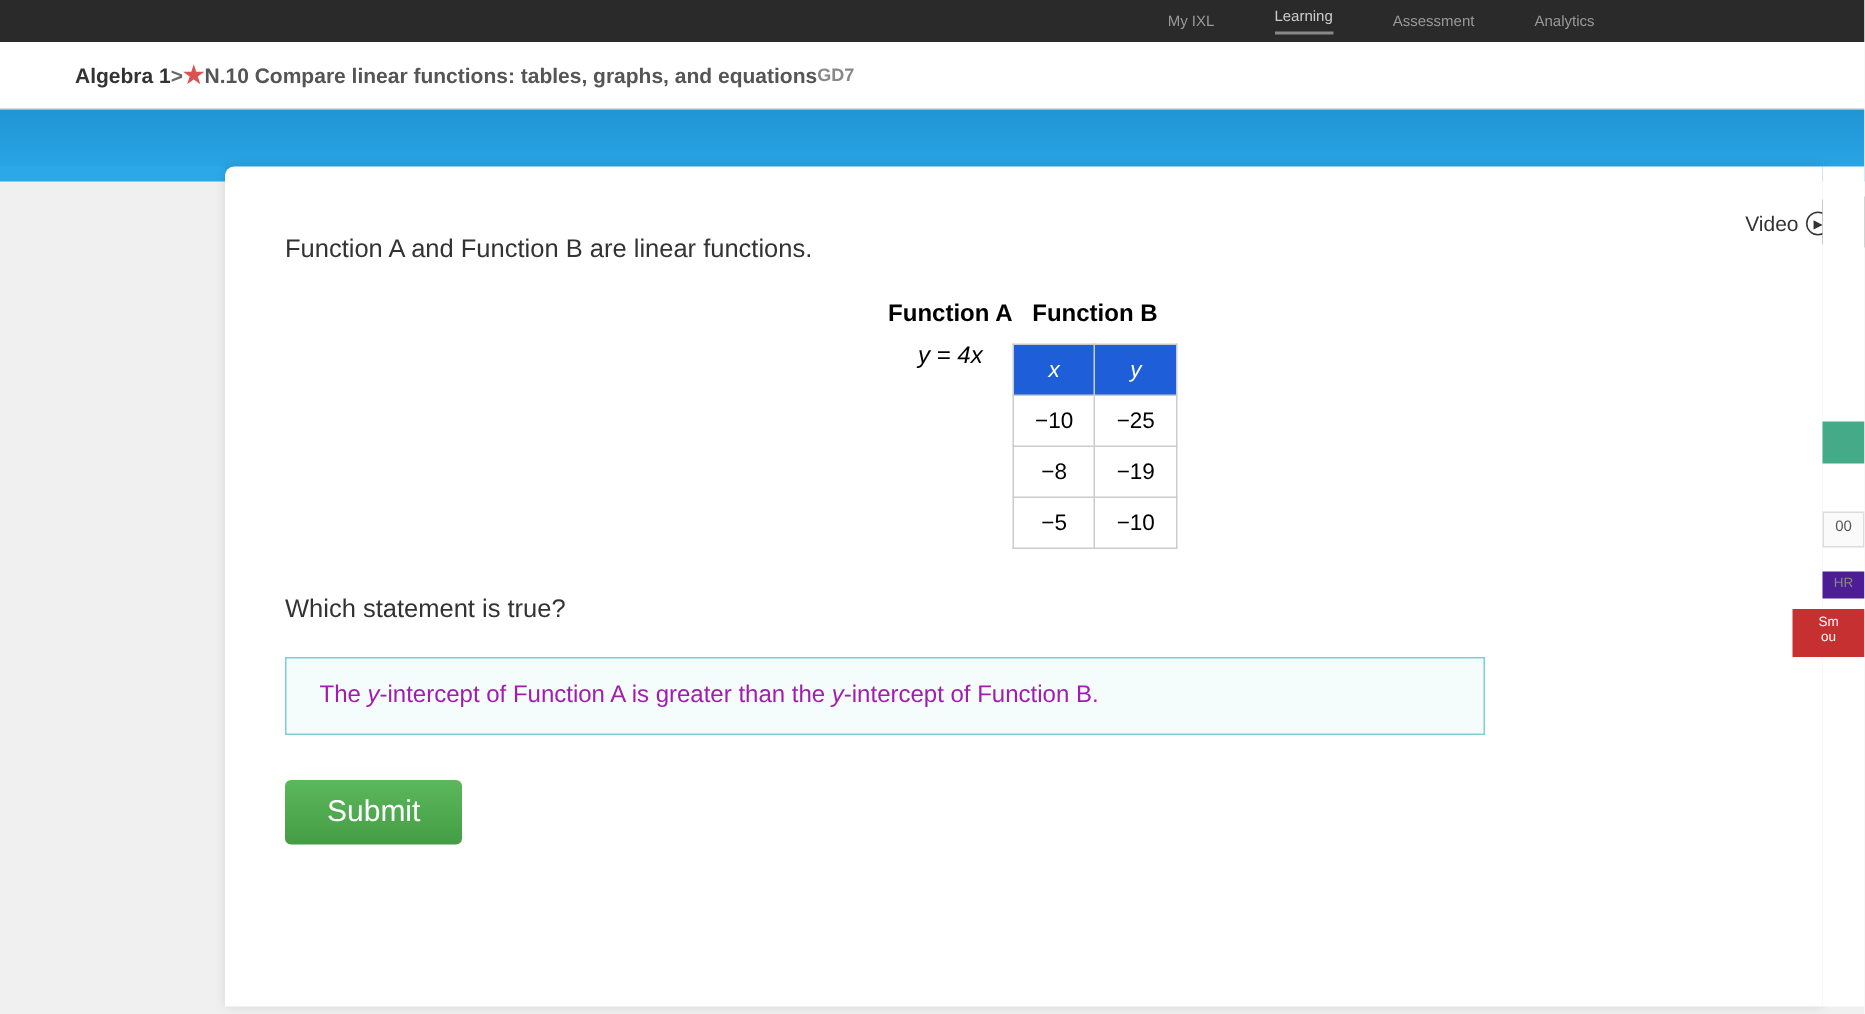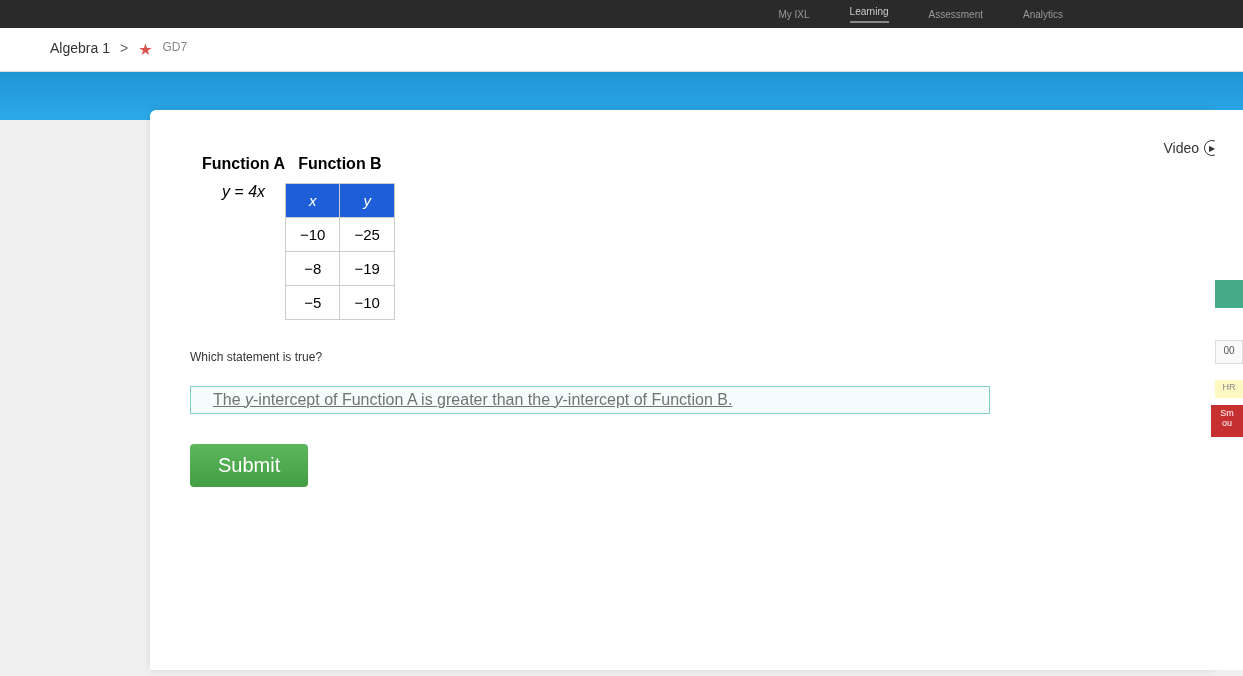--- a/index.html
+++ b/index.html
@@ -26,8 +26,9 @@
       font-size: 14px;
       color: #333;
       display: flex;
-      gap: 10px;
+      align-items: center;
       border-bottom: 1px solid #ddd;
+      font-weight: bold;
     }
     .breadcrumb .subject { color: #333; }
     .breadcrumb .chevron { color: #666; }

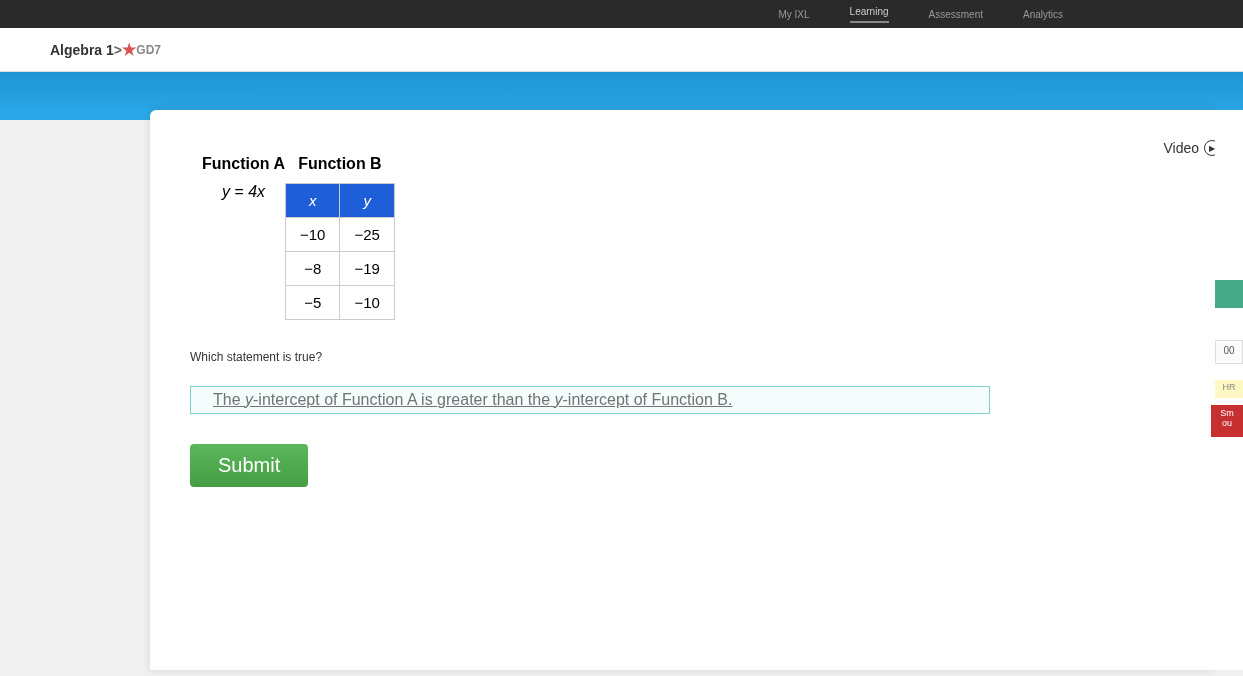--- a/index.html
+++ b/index.html
@@ -176,6 +176,7 @@
   <span class="subject">Algebra 1</span>
   <span class="chevron">&gt;</span>
   <span class="star">★</span>
+  <span class="skill">N.10 Compare linear functions: tables, graphs, and equations</span>
   <span class="code">GD7</span>
 </div>
 

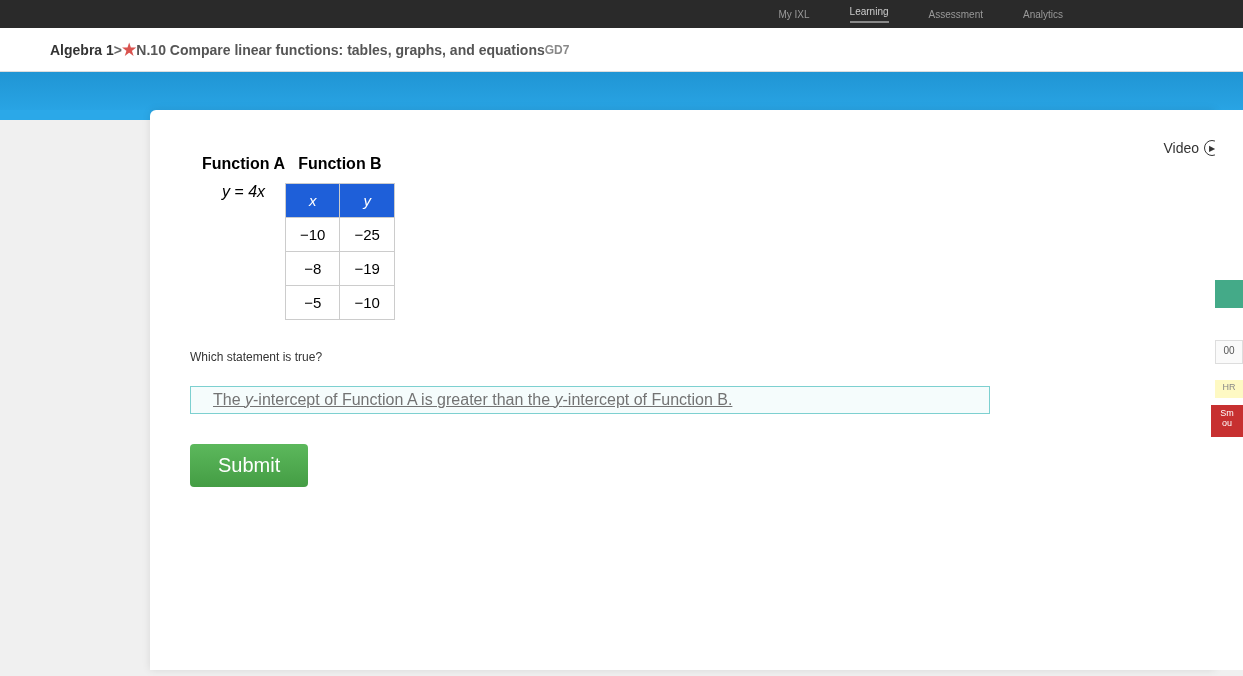--- a/index.html
+++ b/index.html
@@ -196,6 +196,7 @@
       <div>a</div>
     </div>
     
+    <p class="intro">Function A and Function B are linear functions.</p>
     
     <div class="functions-row">
       <div class="func-col">

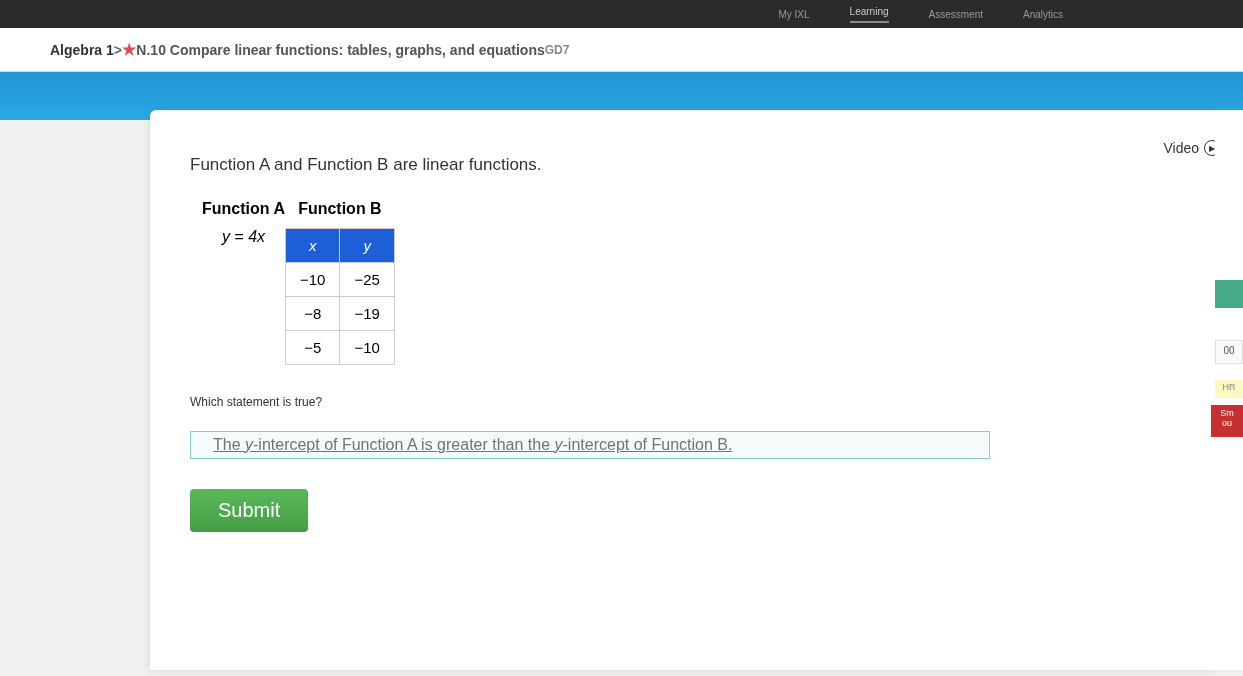--- a/index.html
+++ b/index.html
@@ -87,6 +87,7 @@
       display: flex;
       margin-left: 12px;
       margin-bottom: 30px;
+      justify-content: center;
     }
     .func-col { }
     .func-title { font-weight: bold; font-size: 16px; margin-bottom: 10px; text-align: center; }

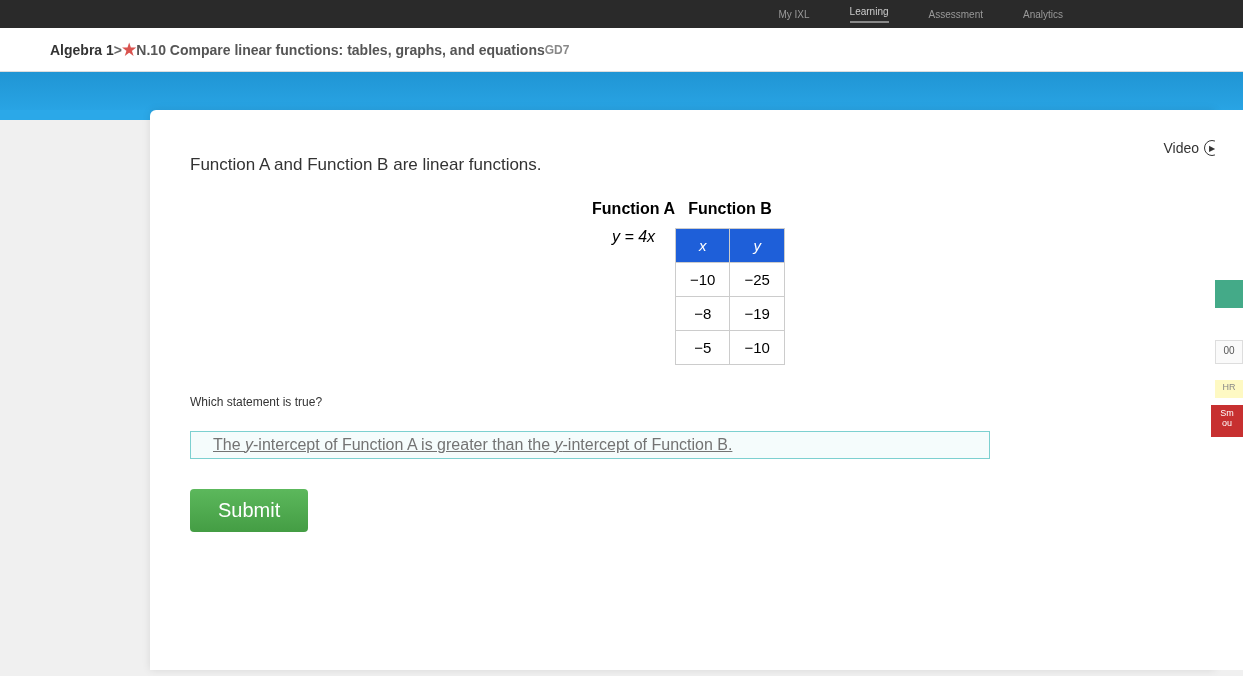--- a/index.html
+++ b/index.html
@@ -146,7 +146,7 @@
     }
     .right-panel .badge-green { position: absolute; top: 170px; right: 0; width: 28px; height: 28px; background: #4a8; }
     .right-panel .badge-time { position: absolute; top: 230px; right: 0; width: 28px; height: 24px; background: #fafafa; border: 1px solid #ddd; font-size: 10px; text-align: center; padding-top: 4px; color: #555;}
-    .right-panel .badge-hr { position: absolute; top: 270px; right: 0; width: 28px; height: 18px; background: #fef9c3; font-size: 9px; text-align: center; color: #888; padding-top: 2px;}
+    .right-panel .badge-hr { position: absolute; top: 270px; right: 0; width: 28px; height: 18px; background: #4c1d95; font-size: 9px; text-align: center; color: #888; padding-top: 2px;}
     .right-panel .badge-sm { position: absolute; top: 295px; right: 0; width: 32px; height: 32px; background: #c73030; font-size: 9px; text-align: center; color: #fff; padding-top: 3px;}
     
     .corner-badge {

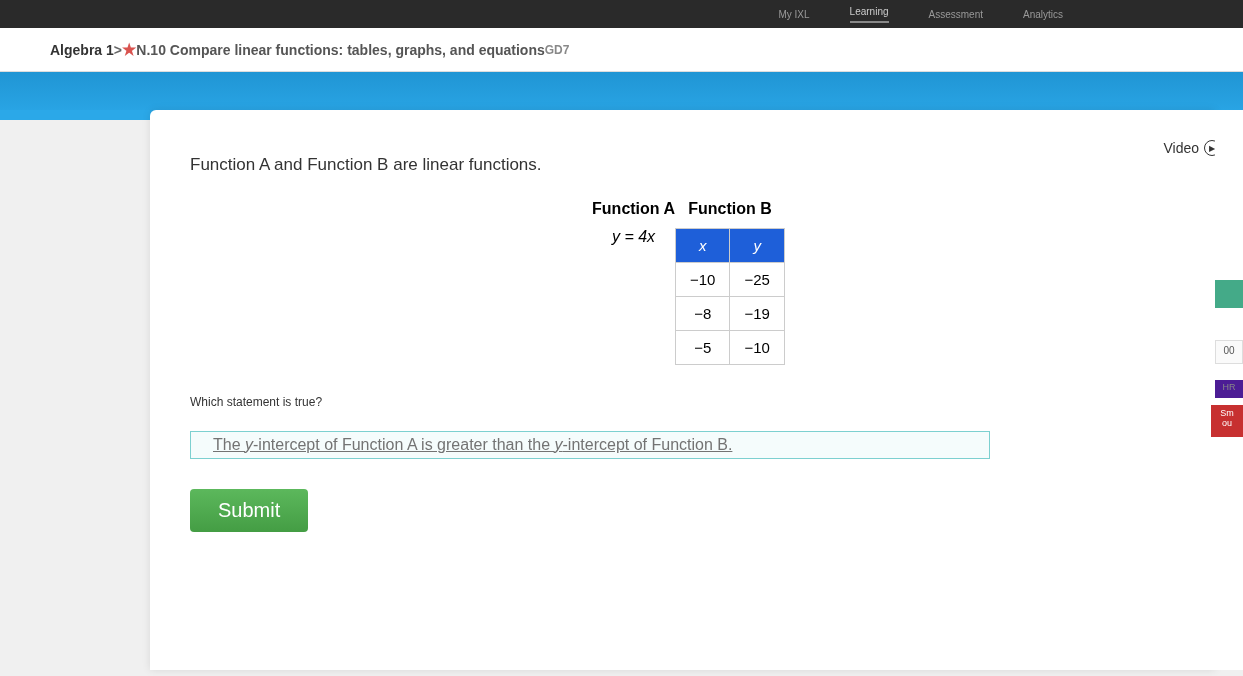--- a/index.html
+++ b/index.html
@@ -111,7 +111,7 @@
       background: #fff;
     }
     
-    .question-text { font-size: 12px; color: #333; margin-bottom: 22px; }
+    .question-text { font-size: 17px; color: #333; margin-bottom: 22px; }
     
     .option {
       border: 1px solid #7dd0d0;

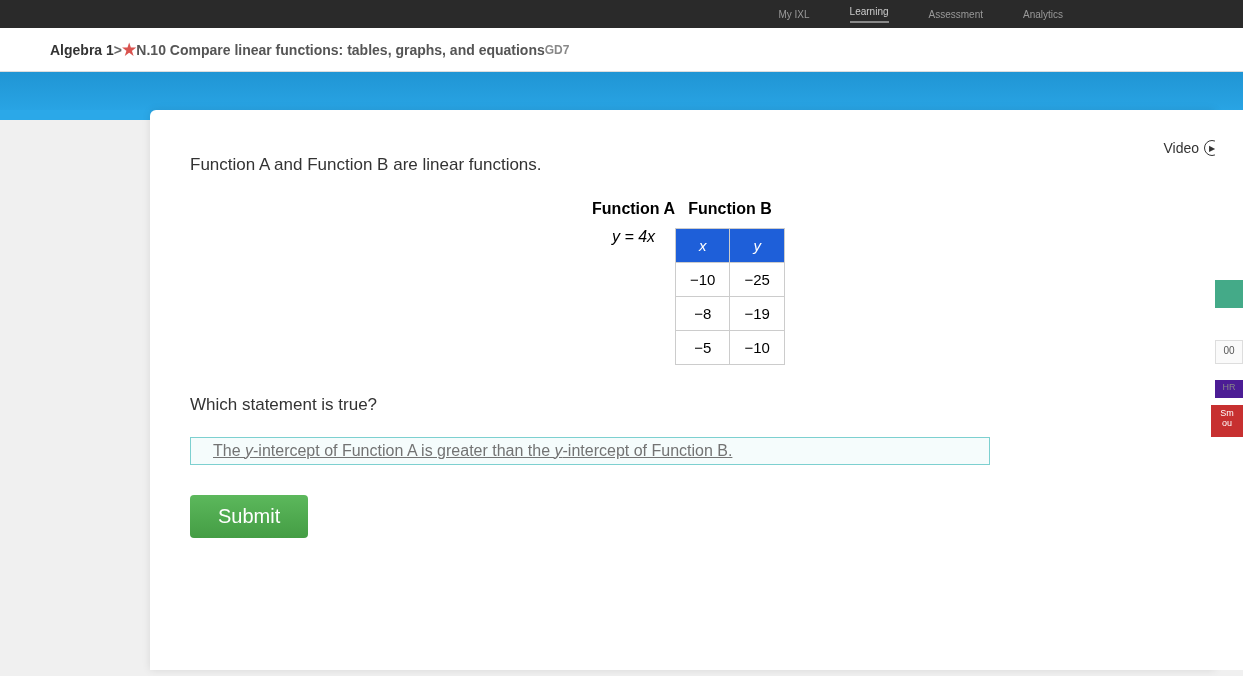--- a/index.html
+++ b/index.html
@@ -147,7 +147,7 @@
     .right-panel .badge-green { position: absolute; top: 170px; right: 0; width: 28px; height: 28px; background: #4a8; }
     .right-panel .badge-time { position: absolute; top: 230px; right: 0; width: 28px; height: 24px; background: #fafafa; border: 1px solid #ddd; font-size: 10px; text-align: center; padding-top: 4px; color: #555;}
     .right-panel .badge-hr { position: absolute; top: 270px; right: 0; width: 28px; height: 18px; background: #4c1d95; font-size: 9px; text-align: center; color: #888; padding-top: 2px;}
-    .right-panel .badge-sm { position: absolute; top: 295px; right: 0; width: 32px; height: 32px; background: #c73030; font-size: 9px; text-align: center; color: #fff; padding-top: 3px;}
+    .right-panel .badge-sm { position: absolute; top: 295px; right: 0; width: 48px; height: 32px; background: #c73030; font-size: 9px; text-align: center; color: #fff; padding-top: 3px;}
     
     .corner-badge {
       position: absolute;

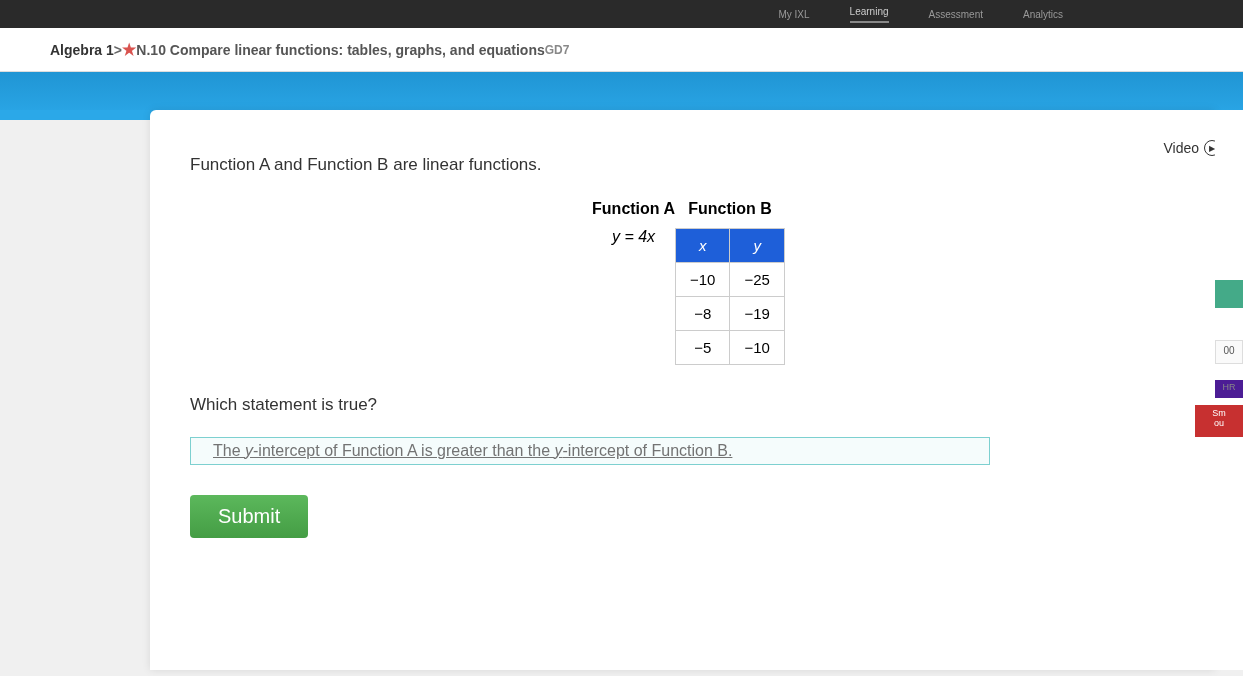--- a/index.html
+++ b/index.html
@@ -116,13 +116,12 @@
     .option {
       border: 1px solid #7dd0d0;
       background: #f5fcfc;
-      padding: 4px 22px;
+      padding: 16px 22px;
       margin-bottom: 18px;
       font-size: 16px;
-      color: #737373;
+      color: #a21caf;
       cursor: pointer;
       max-width: 800px;
-      text-decoration: underline;
     }
     .option .ital { font-style: italic; }
     

